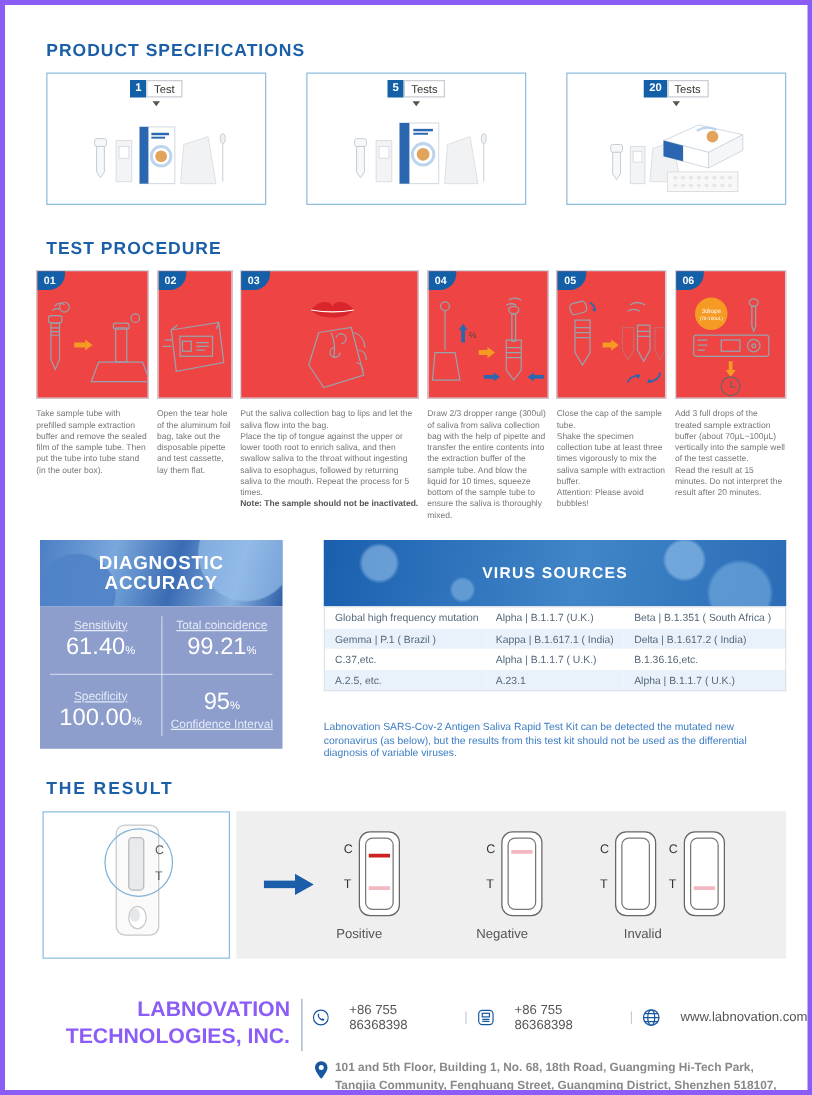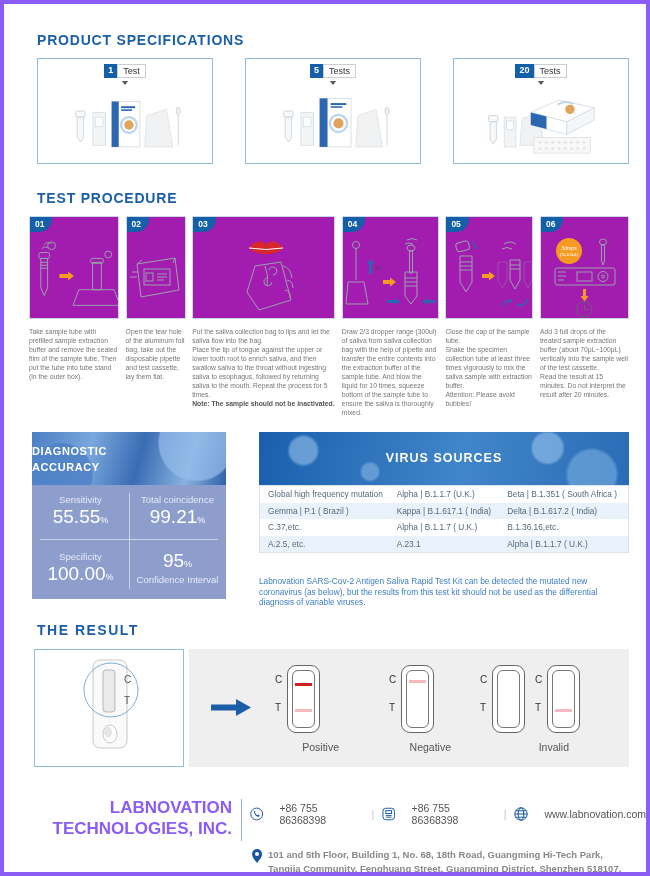--- a/index.html
+++ b/index.html
@@ -18,7 +18,7 @@
   
   .proc-grid{position:absolute;left:25px;top:212px;width:600px;display:flex;justify-content:space-between;}
   .c1{width:90px}.c2{width:60px}.c3{width:143px}.c4{width:97px}.c5{width:88px}.c6{width:89px}
-  .proc-box{height:103px;border:1px solid #ccd8e4;position:relative;box-sizing:border-box;background:#a21caf;}
+  .proc-box{height:103px;border:1px solid #ccd8e4;position:relative;box-sizing:border-box;background:#ef4444;}
   .proc-num{position:absolute;top:0;left:0;background:#1360a8;color:#fff;font-size:8.5px;font-weight:bold;padding:2px 8px 3px 5px;border-radius:0 0 13px 0;}
   .proc-art{position:absolute;left:0;bottom:0;width:100%;height:82px;}
   .proc-text{margin-top:8px;font-size:6.8px;line-height:9px;color:#777;white-space:pre-line;}

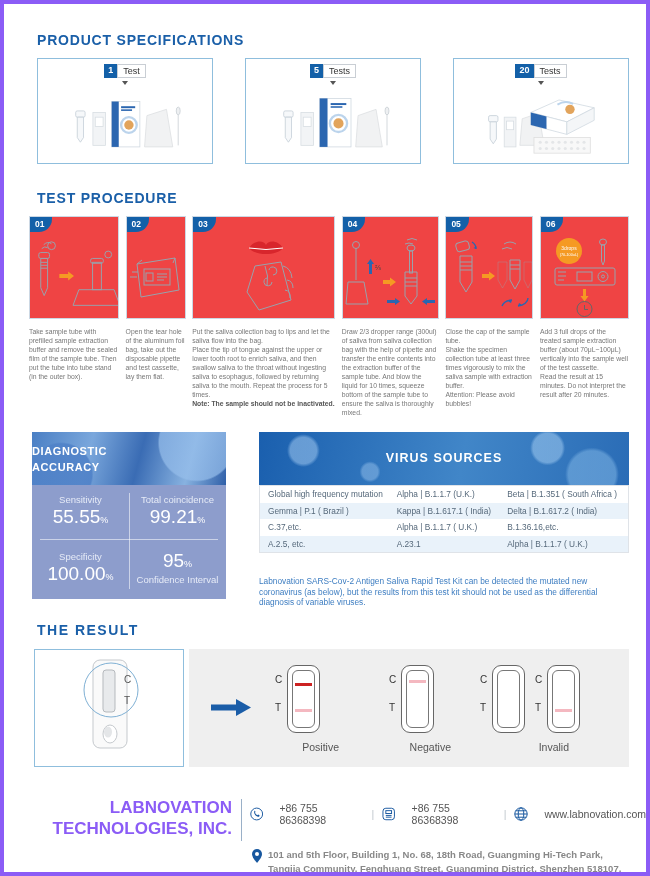--- a/index.html
+++ b/index.html
@@ -30,7 +30,7 @@
      radial-gradient(circle at 15% 80%, rgba(80,130,200,.9) 0 18%, transparent 19%),
      radial-gradient(circle at 85% 20%, rgba(150,190,235,.7) 0 22%, transparent 23%),
      linear-gradient(105deg,#4a7fc4 0%,#7aa7dc 30%,#3a6cb4 55%,#88b2e0 80%,#2f5fa8 100%);
-     color:#fff;font-weight:bold;font-size:11px;letter-spacing:.6px;
+     color:#fff;font-weight:bold;font-size:15px;letter-spacing:.6px;text-align:center;
      display:flex;flex-direction:column;justify-content:center;line-height:16px;}
   .acc-stats{height:114px;background:#8d9dcc;position:relative;display:grid;grid-template-columns:1fr 1fr;grid-template-rows:54px 60px;}
   .acc-stats::before{content:"";position:absolute;left:50%;top:8px;bottom:10px;width:1px;background:rgba(255,255,255,.55);}

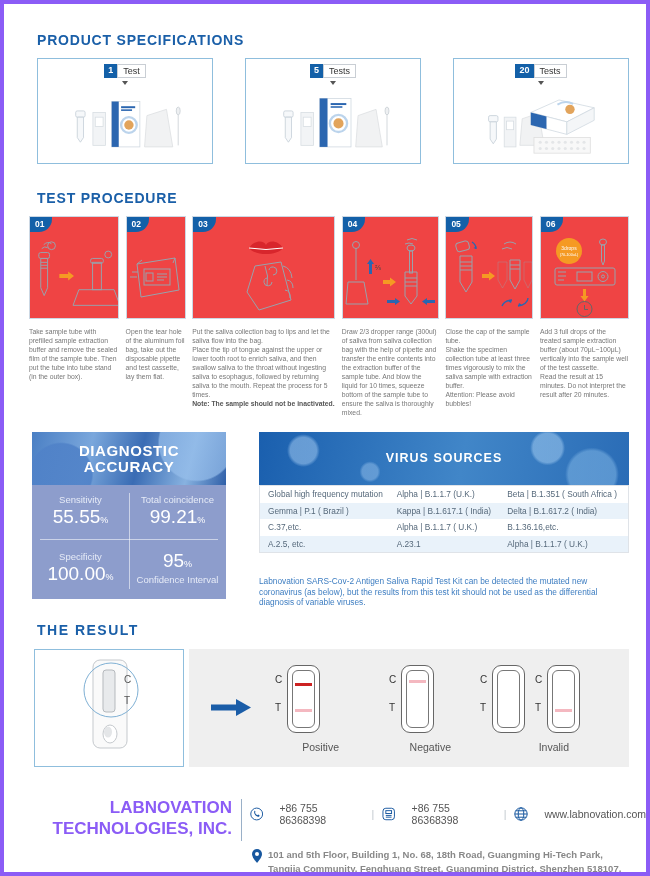--- a/index.html
+++ b/index.html
@@ -36,7 +36,7 @@
   .acc-stats::before{content:"";position:absolute;left:50%;top:8px;bottom:10px;width:1px;background:rgba(255,255,255,.55);}
   .acc-stats::after{content:"";position:absolute;top:54px;left:8px;right:8px;height:1px;background:rgba(255,255,255,.55);}
   .acc-cell{display:flex;flex-direction:column;justify-content:center;align-items:center;color:#fff;}
-  .acc-label{font-size:9.5px;color:#e6ebf7;margin-bottom:2px;}
+  .acc-label{font-size:9.5px;color:#e6ebf7;margin-bottom:2px;text-decoration:underline;}
   .acc-value{font-size:19px;line-height:20px;}
   .acc-unit{font-size:9px;}
 

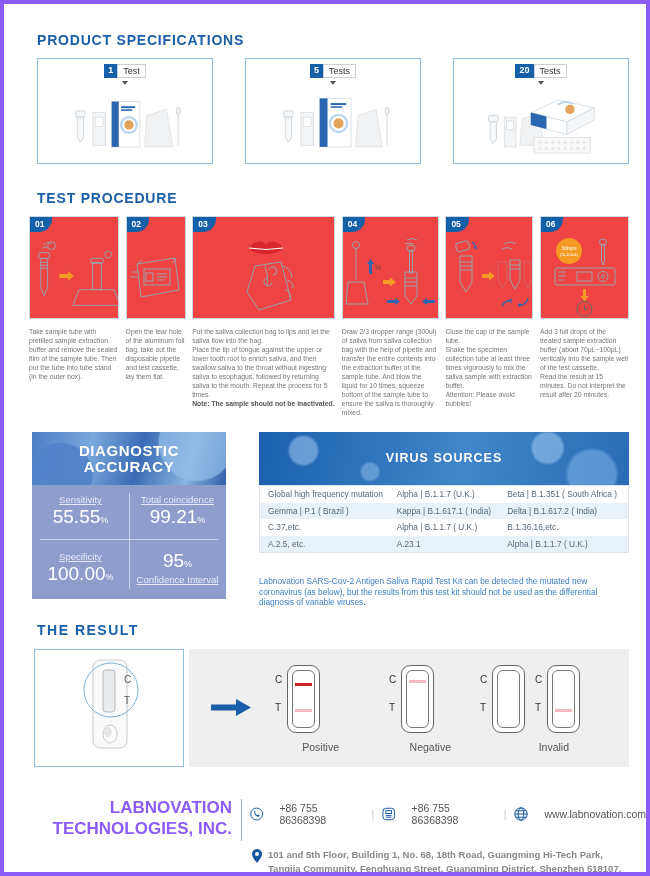--- a/index.html
+++ b/index.html
@@ -313,7 +313,7 @@
     <div class="acc-stats">
       <div class="acc-cell">
         <div class="acc-label">Sensitivity</div>
-        <div class="acc-value"><span>55.55</span><span class="acc-unit">%</span></div>
+        <div class="acc-value"><span>61.40</span><span class="acc-unit">%</span></div>
       </div>
       <div class="acc-cell">
         <div class="acc-label">Total coincidence</div>

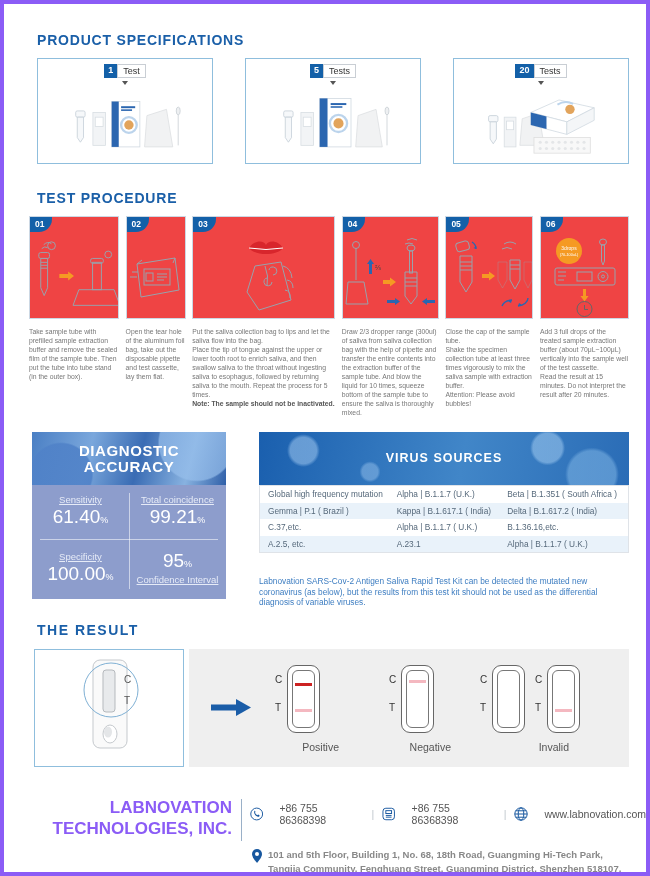--- a/index.html
+++ b/index.html
@@ -65,7 +65,7 @@
   .line-t-faint{top:38px;background:#f4b8c0;}
   .ct{position:absolute;font-size:10px;color:#333;left:-13px;}
   .ct-c{top:8px;} .ct-t{top:36px;}
-  .outcome{position:absolute;top:92px;width:70px;text-align:right;font-size:10.5px;color:#555;}
+  .outcome{position:absolute;top:92px;width:70px;text-align:left;font-size:10.5px;color:#555;}
 
   
   .company{position:absolute;left:25px;top:793px;width:203px;text-align:right;color:#8b5cf6;font-weight:bold;font-size:17px;line-height:21px;}

